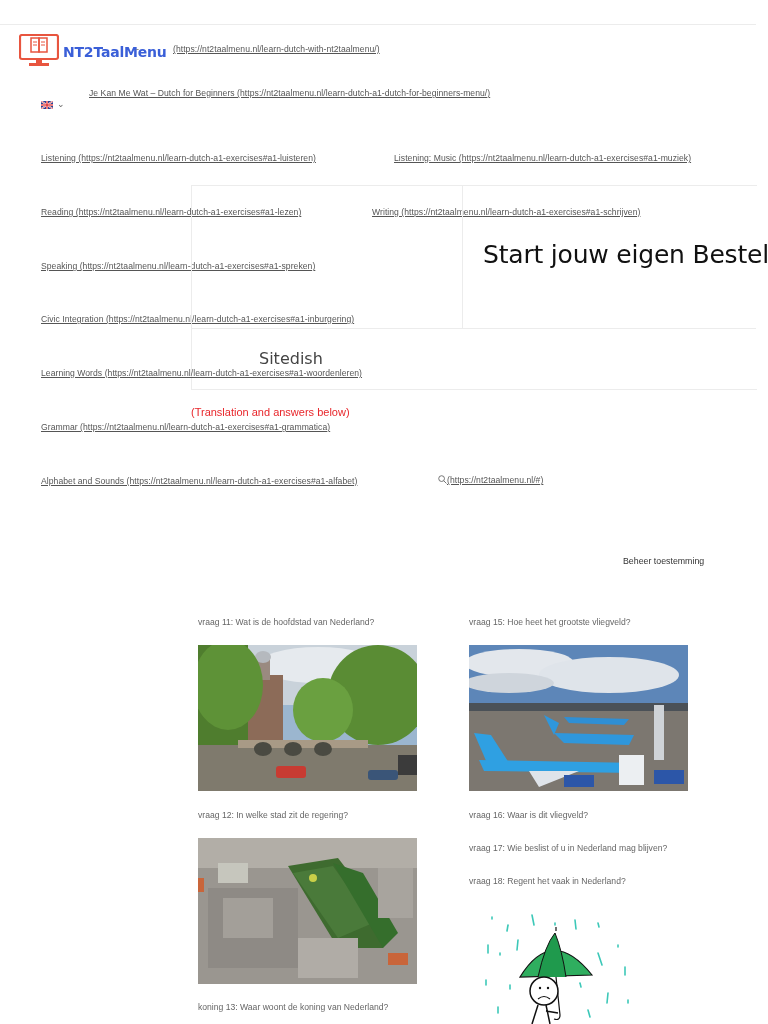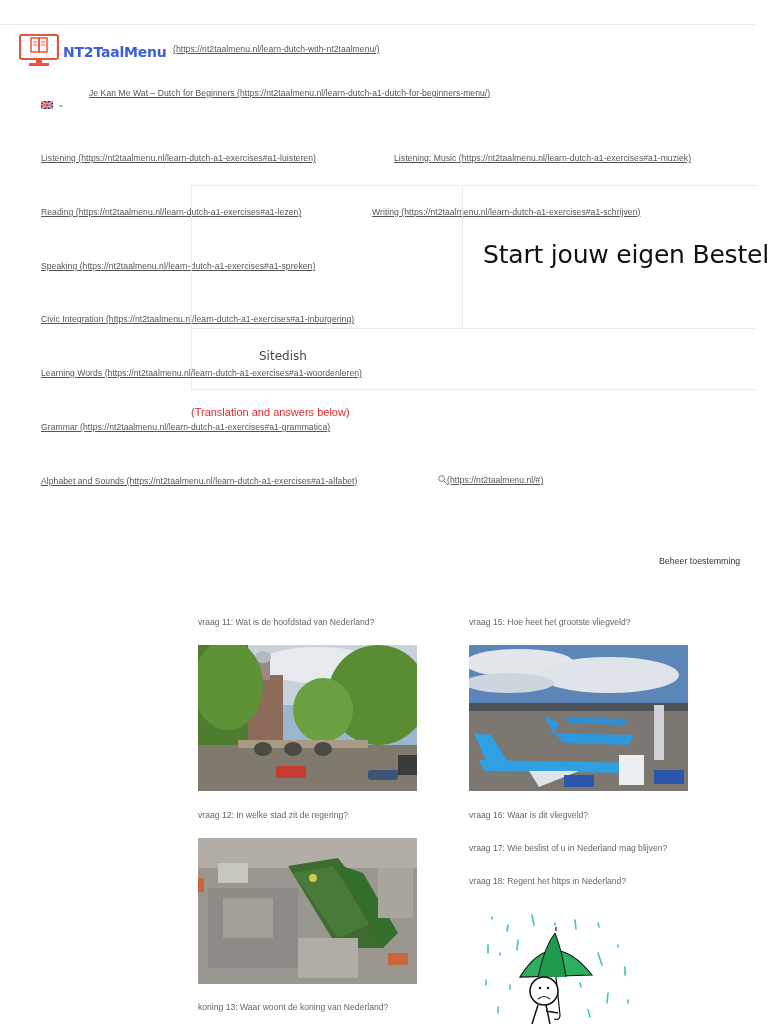--- a/index.html
+++ b/index.html
@@ -25,7 +25,7 @@
   .overlay-vdiv { left: 462px; top: 186px; width: 1px; height: 142px; background: #ececec; }
   .overlay-hdiv { left: 192px; top: 328px; width: 564px; height: 1px; background: #ececec; }
   .overlay-title { left: 483px; top: 240px; font-size: 25px; color: #111; white-space: nowrap; letter-spacing: -0.2px; font-family: "DejaVu Sans", sans-serif; }
-  .overlay-brand { left: 259px; top: 349px; font-size: 12px; color: #444; font-family: "DejaVu Sans", sans-serif; }
+  .overlay-brand { left: 259px; top: 349px; font-size: 16px; color: #444; font-family: "DejaVu Sans", sans-serif; }
 
   .red-note { left: 191px; top: 406px; font-size: 11px; color: #e8262b; white-space: nowrap; }
   .search-link { left: 438px; top: 475px; }

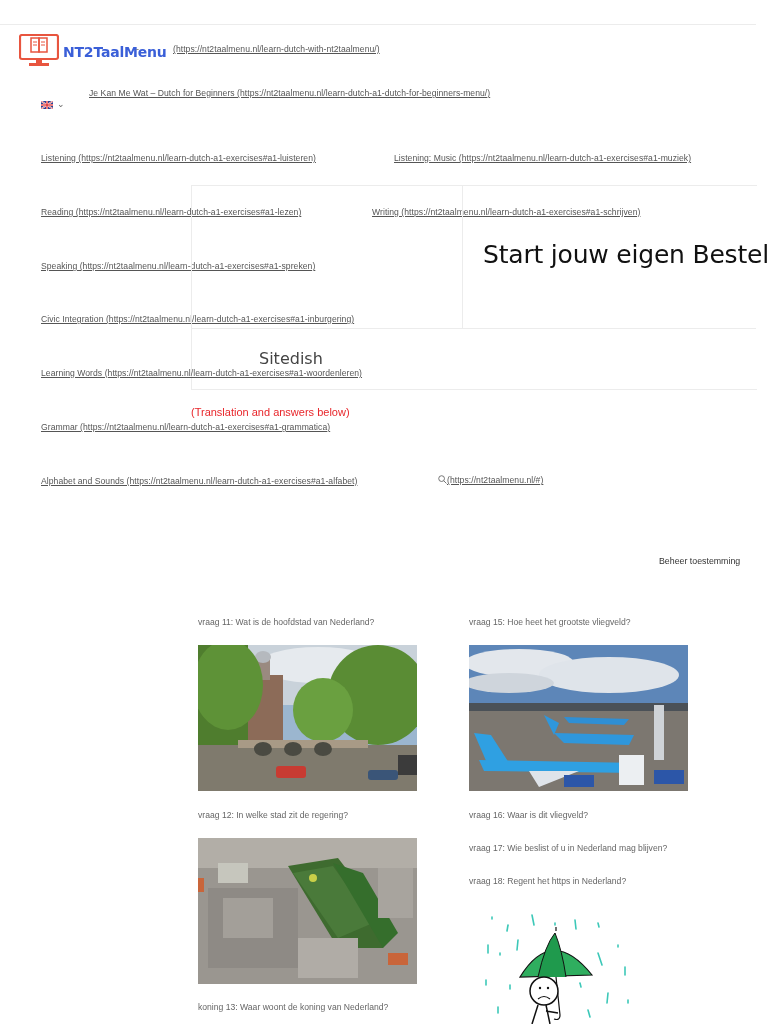--- a/index.html
+++ b/index.html
@@ -29,7 +29,7 @@
 
   .red-note { left: 191px; top: 406px; font-size: 11px; color: #e8262b; white-space: nowrap; }
   .search-link { left: 438px; top: 475px; }
-  .consent { left: 623px; top: 556px; font-size: 8.8px; color: #333; white-space: nowrap; cursor: pointer; margin-left: 36px; }
+  .consent { left: 623px; top: 556px; font-size: 8.8px; color: #333; white-space: nowrap; cursor: pointer; }
 
   .q { position: absolute; font-size: 8.6px; color: #666; white-space: nowrap; }
   .pic { position: absolute; width: 219px; height: 146px; overflow: hidden; }

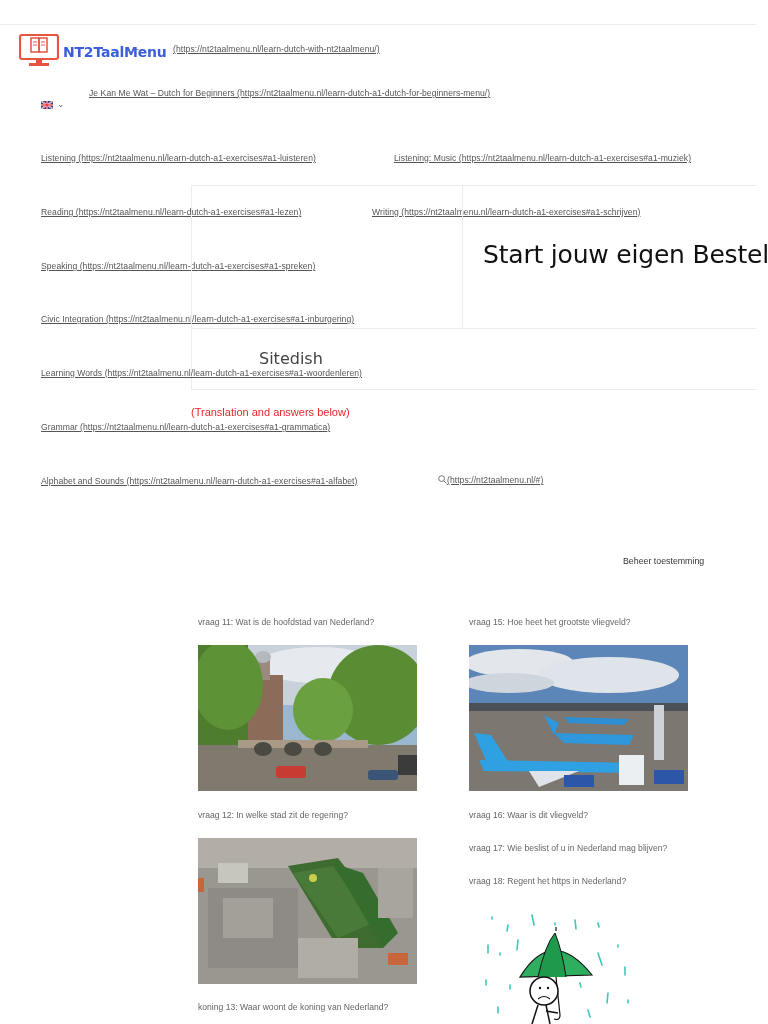--- a/index.html
+++ b/index.html
@@ -154,7 +154,7 @@
 </svg>
 <div class="q" style="left:469px;top:810px;">vraag 16: Waar is dit vliegveld?</div>
 <div class="q" style="left:469px;top:843px;">vraag 17: Wie beslist of u in Nederland mag blijven?</div>
-<div class="q" style="left:469px;top:876px;">vraag 18: Regent het https in Nederland?</div>
+<div class="q" style="left:469px;top:876px;">vraag 18: Regent het vaak in Nederland?</div>
 
 <svg class="abs" style="left:480px;top:905px;width:160px;height:119px;" viewBox="0 0 160 119">
   <g stroke="#3cc8b8" stroke-width="1.6" stroke-linecap="round">

